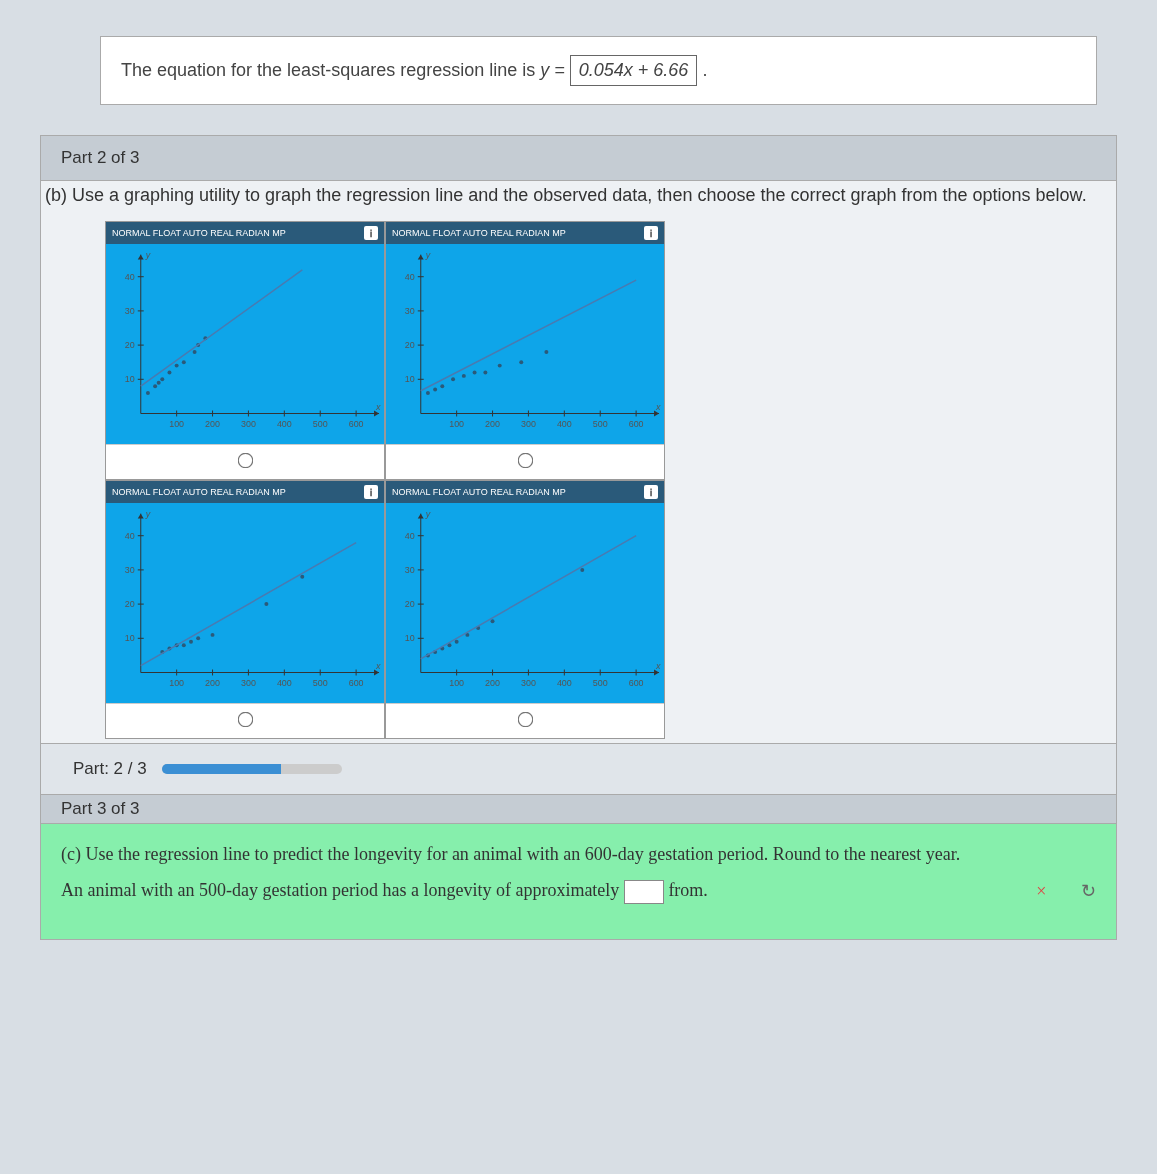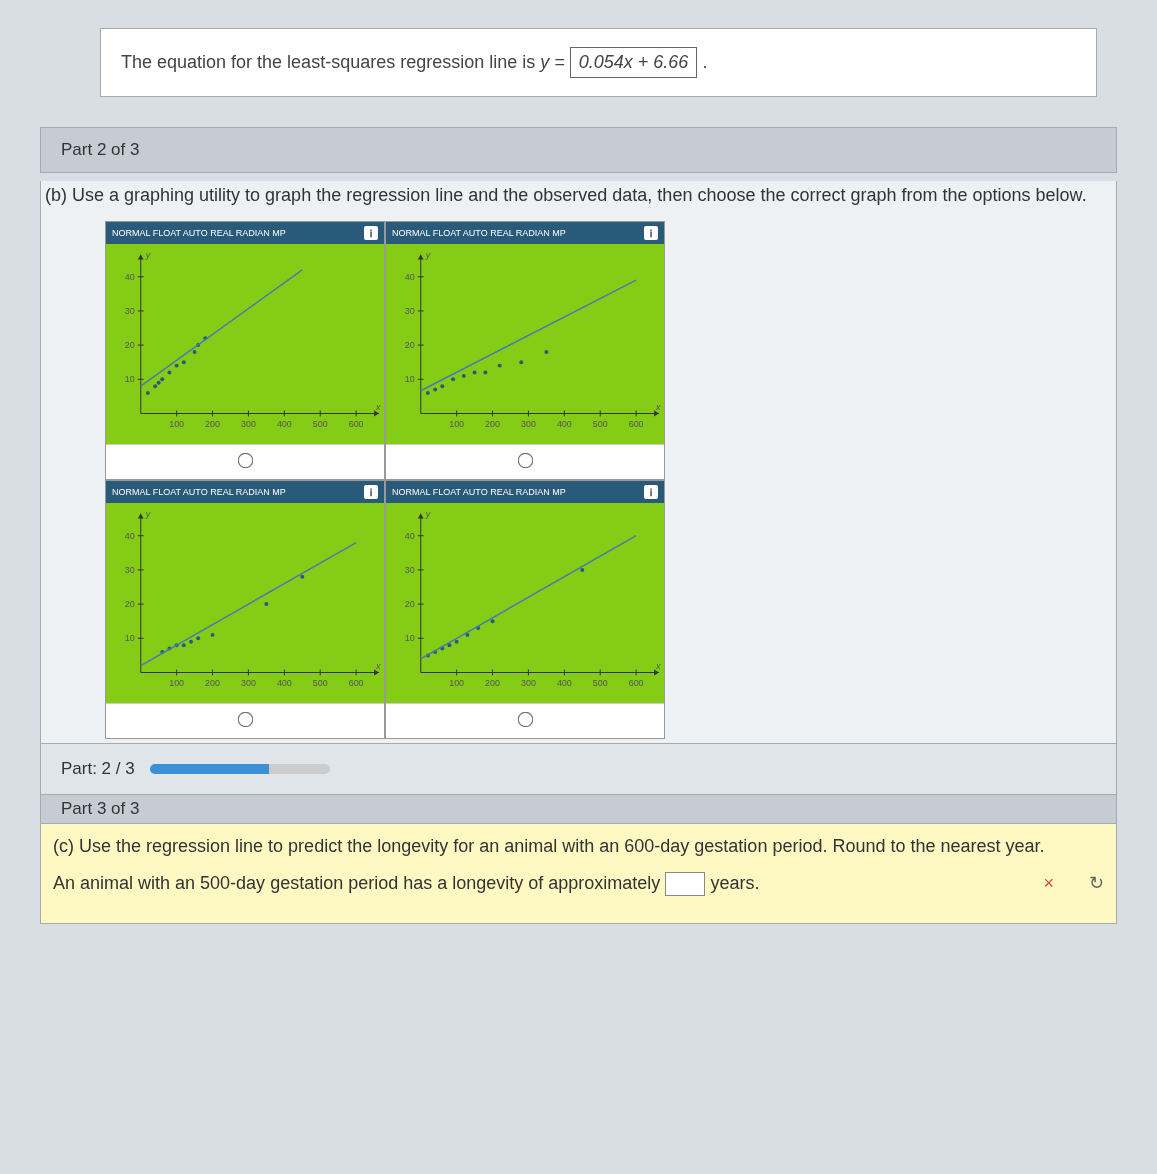--- a/index.html
+++ b/index.html
@@ -4,7 +4,7 @@
 <style>
   * { box-sizing: border-box; margin: 0; padding: 0; }
   body { font-family: Arial, sans-serif; background: #d8dee4; padding: 20px 40px; color: #333; width: 1157px; }
-  .answer-box { background: #fff; border: 1px solid #aaa; padding: 18px 20px; margin: 8px 20px 30px 60px; font-size: 18px; color: #444; }
+  .answer-box { background: #fff; border: 1px solid #aaa; padding: 18px 20px; margin: 16px 20px 30px 60px; font-size: 18px; color: #444; }
   .answer-box .eq { font-style: italic; }
   .answer-box .boxed { border: 1px solid #666; padding: 4px 8px; display: inline-block; font-style: italic; }
   .part-header { background: #c5ccd3; padding: 12px 20px; font-size: 17px; color: #333; border: 1px solid #aaa; margin: 0 0 8px 0; }

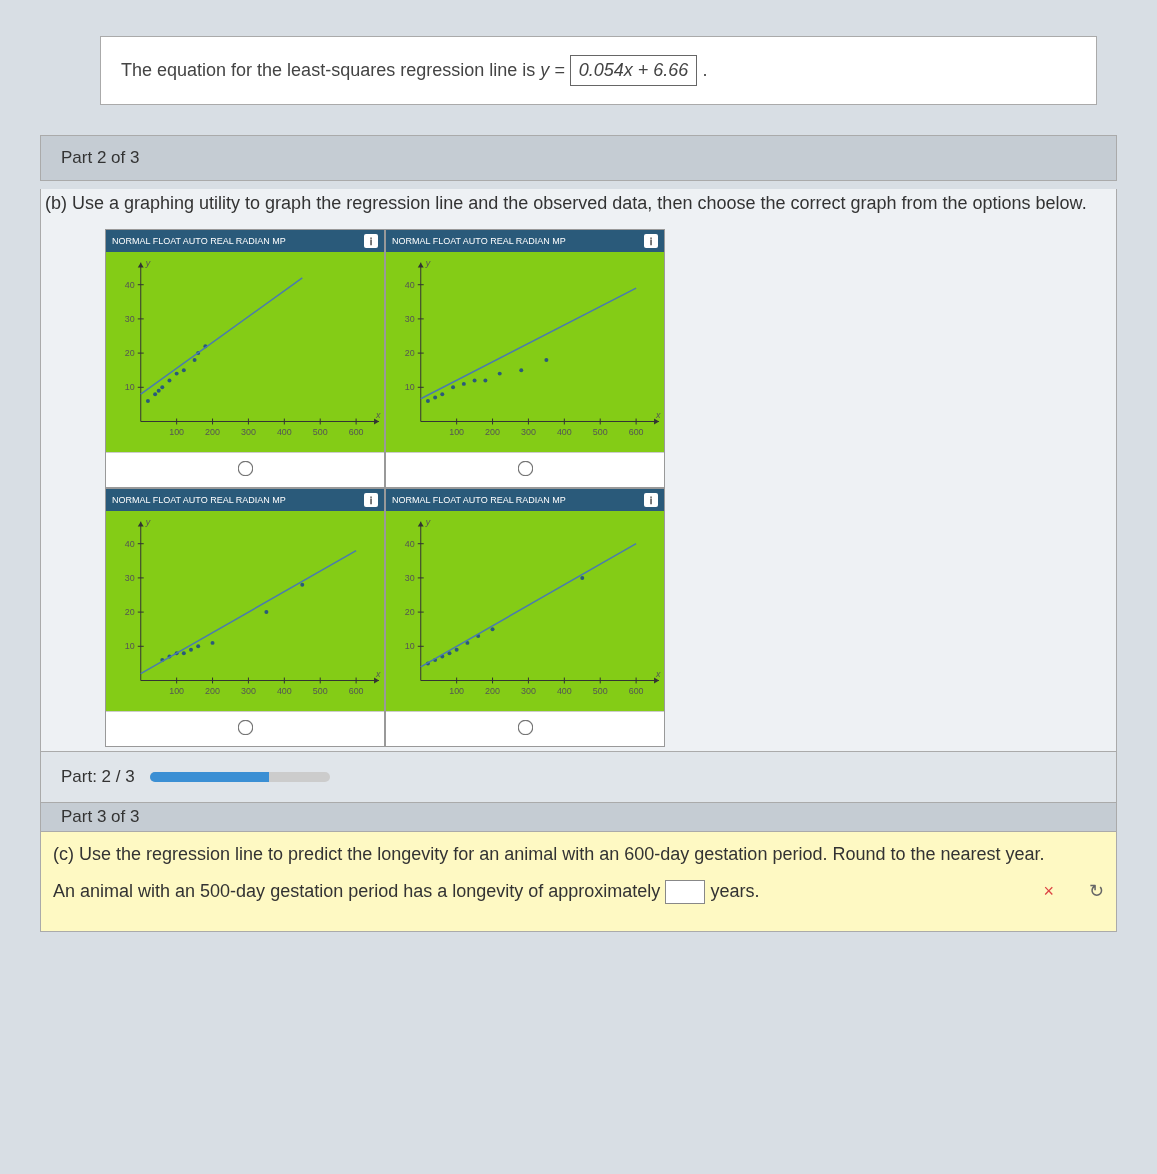--- a/index.html
+++ b/index.html
@@ -7,7 +7,7 @@
   .answer-box { background: #fff; border: 1px solid #aaa; padding: 18px 20px; margin: 16px 20px 30px 60px; font-size: 18px; color: #444; }
   .answer-box .eq { font-style: italic; }
   .answer-box .boxed { border: 1px solid #666; padding: 4px 8px; display: inline-block; font-style: italic; }
-  .part-header { background: #c5ccd3; padding: 12px 20px; font-size: 17px; color: #333; border: 1px solid #aaa; margin: 0 0 8px 0; }
+  .part-header { background: #c5ccd3; padding: 12px 20px; font-size: 17px; color: #333; border: 1px solid #aaa; margin: 0 0 0 0; }
   .part-body { background: #eef1f4; padding: 4px; border-left: 1px solid #aaa; border-right: 1px solid #aaa; border-bottom: 1px solid #aaa; }
   .question-text { font-size: 18px; color: #333; margin-bottom: 15px; }
   .graphs { display: grid; grid-template-columns: 280px 280px; gap: 0; margin-left: 60px; }

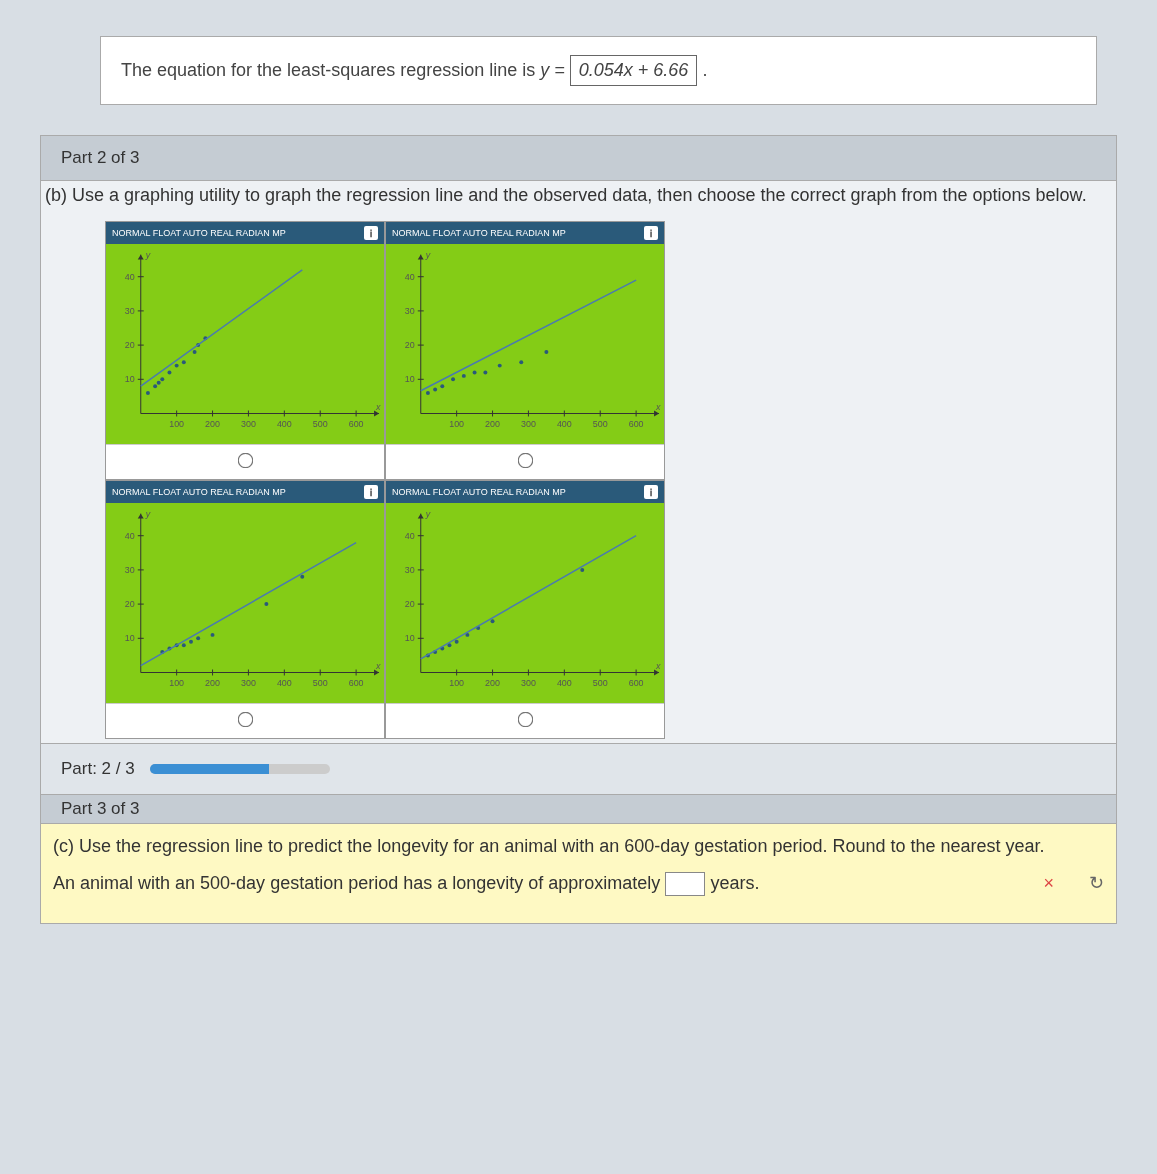--- a/index.html
+++ b/index.html
@@ -11,7 +11,7 @@
   .part-body { background: #eef1f4; padding: 4px; border-left: 1px solid #aaa; border-right: 1px solid #aaa; border-bottom: 1px solid #aaa; }
   .question-text { font-size: 18px; color: #333; margin-bottom: 15px; }
   .graphs { display: grid; grid-template-columns: 280px 280px; gap: 0; margin-left: 60px; }
-  .graph-cell { border: 1px solid #999; background: #84cc16; padding: 0; position: relative; }
+  .graph-cell { border: 1px solid #999; background: #0ea5e9; padding: 0; position: relative; }
   .graph-header { background: #2a5a7a; color: #fff; font-size: 9px; padding: 4px 6px; display: flex; justify-content: space-between; align-items: center; }
   .graph-header .info { background: #fff; color: #333; width: 14px; height: 14px; display: inline-flex; align-items: center; justify-content: center; border-radius: 2px; font-size: 10px; font-weight: bold; }
   .plot { width: 100%; height: 200px; position: relative; }

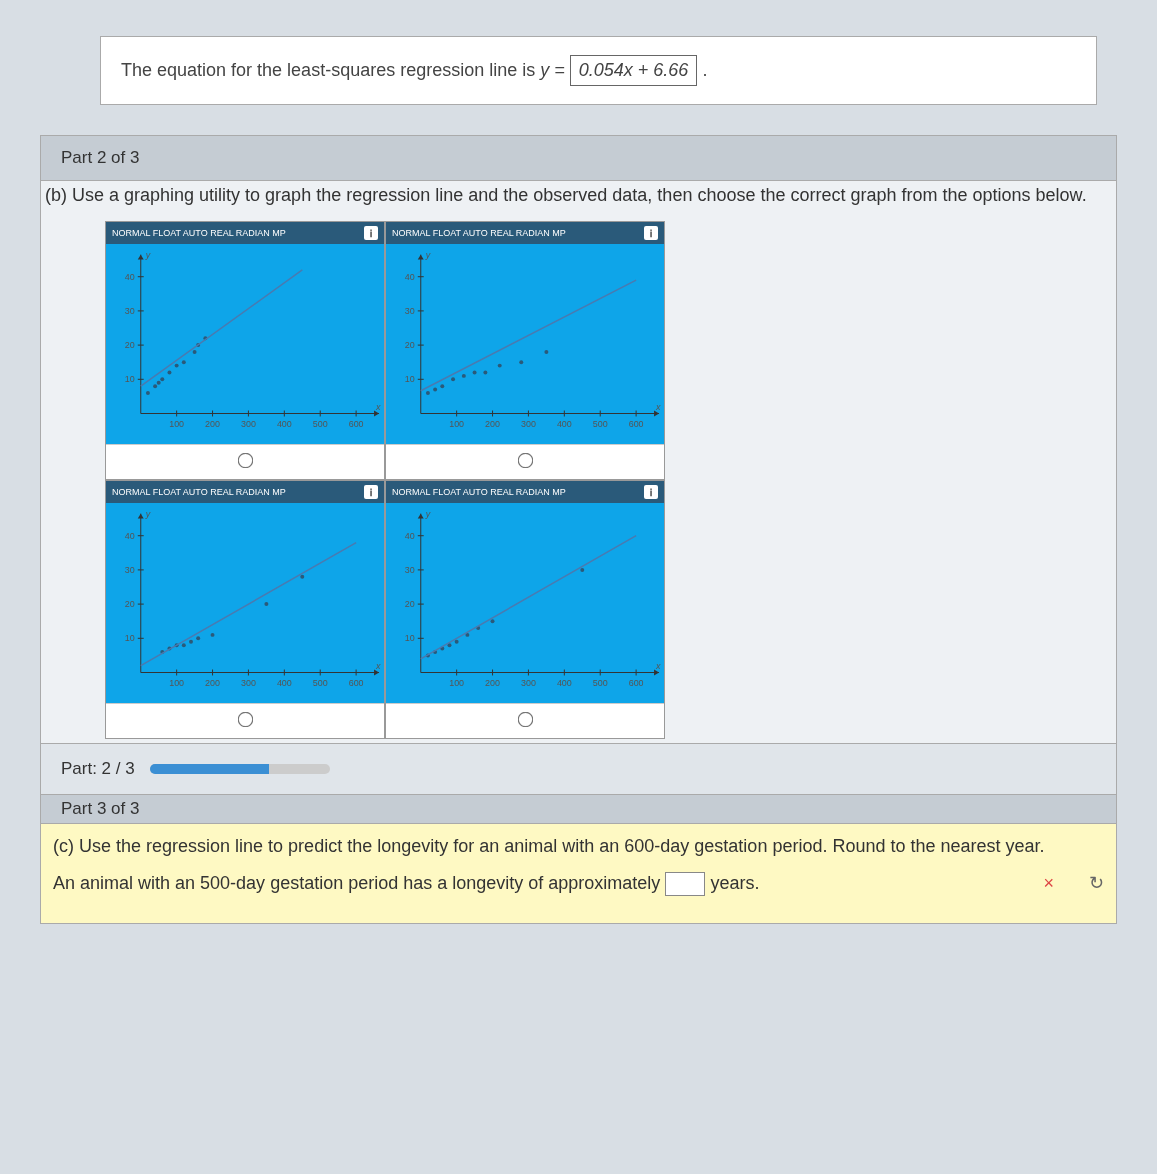--- a/index.html
+++ b/index.html
@@ -18,7 +18,7 @@
   .plot svg { width: 100%; height: 100%; }
   .radio-row { text-align: center; padding: 8px; background: #fff; border-top: 1px solid #ccc; }
   .radio-row input { transform: scale(1.2); }
-  .progress-row { padding: 15px 20px; font-size: 17px; display: flex; align-items: center; gap: 15px; background: #e0e5ea; border: 1px solid #aaa; border-top: none; }
+  .progress-row { padding: 15px 32px; font-size: 17px; display: flex; align-items: center; gap: 15px; background: #e0e5ea; border: 1px solid #aaa; border-top: none; }
   .progress-bar { width: 180px; height: 10px; background: #ccc; border-radius: 5px; overflow: hidden; }
   .progress-fill { width: 66%; height: 100%; background: #3b8fd4; }
   .part3-body { background: #fef9c3; padding: 12px; border: 1px solid #aaa; border-top: none; }

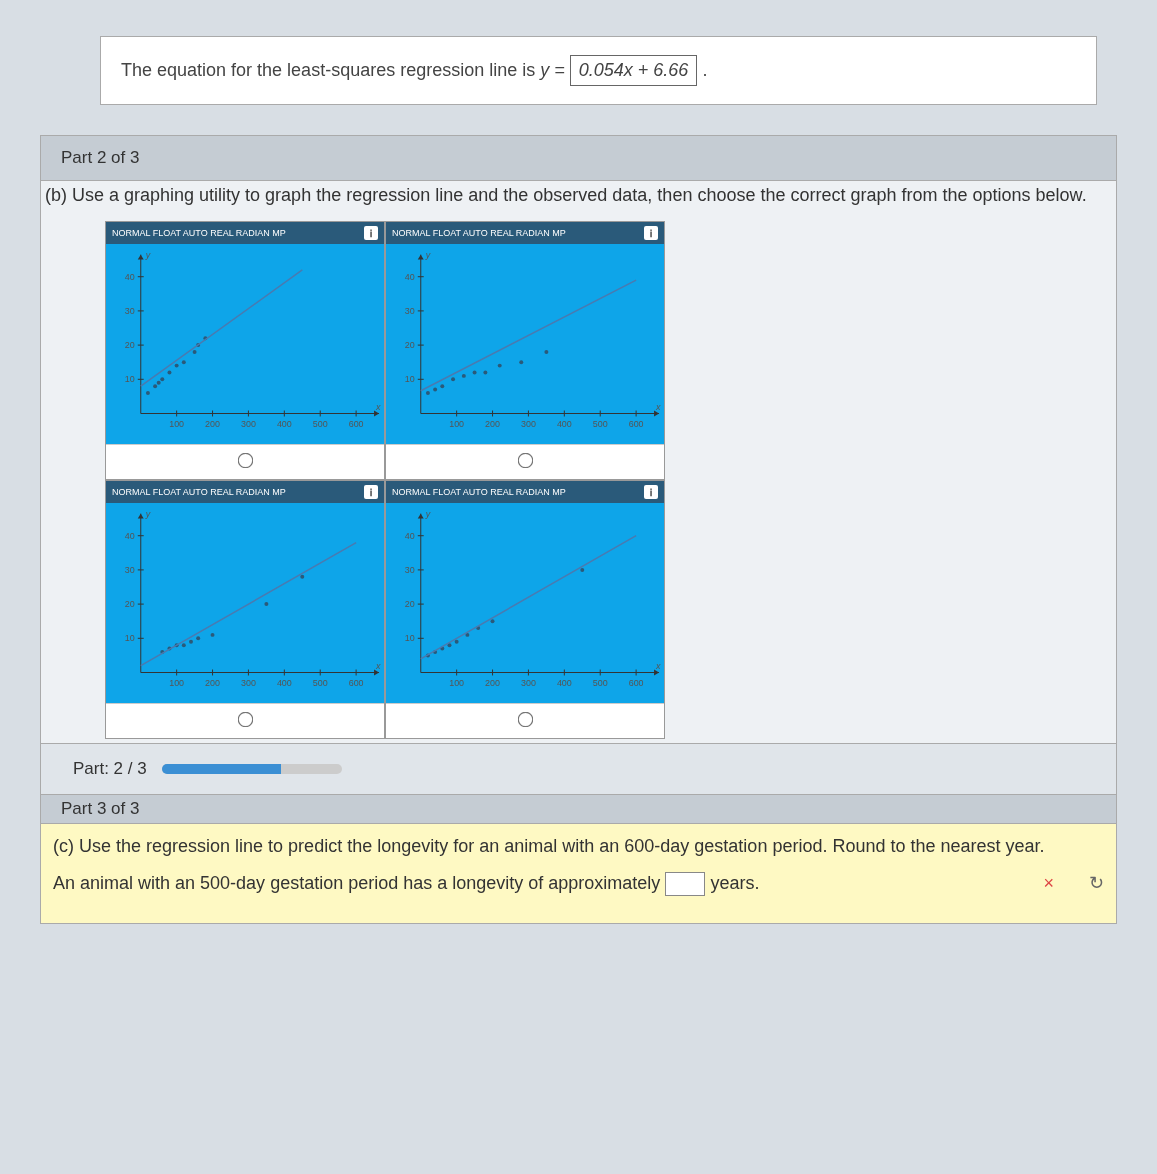--- a/index.html
+++ b/index.html
@@ -21,7 +21,7 @@
   .progress-row { padding: 15px 32px; font-size: 17px; display: flex; align-items: center; gap: 15px; background: #e0e5ea; border: 1px solid #aaa; border-top: none; }
   .progress-bar { width: 180px; height: 10px; background: #ccc; border-radius: 5px; overflow: hidden; }
   .progress-fill { width: 66%; height: 100%; background: #3b8fd4; }
-  .part3-body { background: #fef9c3; padding: 12px; border: 1px solid #aaa; border-top: none; }
+  .part3-body { background: #86efac; padding: 20px; border: 1px solid #aaa; border-top: none; font-family: Liberation Serif, serif; }
   .part3-header { background: #c5ccd3; padding: 4px 20px; font-size: 17px; color: #333; border: 1px solid #aaa; border-top: none; }
   .input-blank { border: 1px solid #888; width: 40px; height: 24px; display: inline-block; vertical-align: middle; background: #fff; }
   .btns { float: right; }

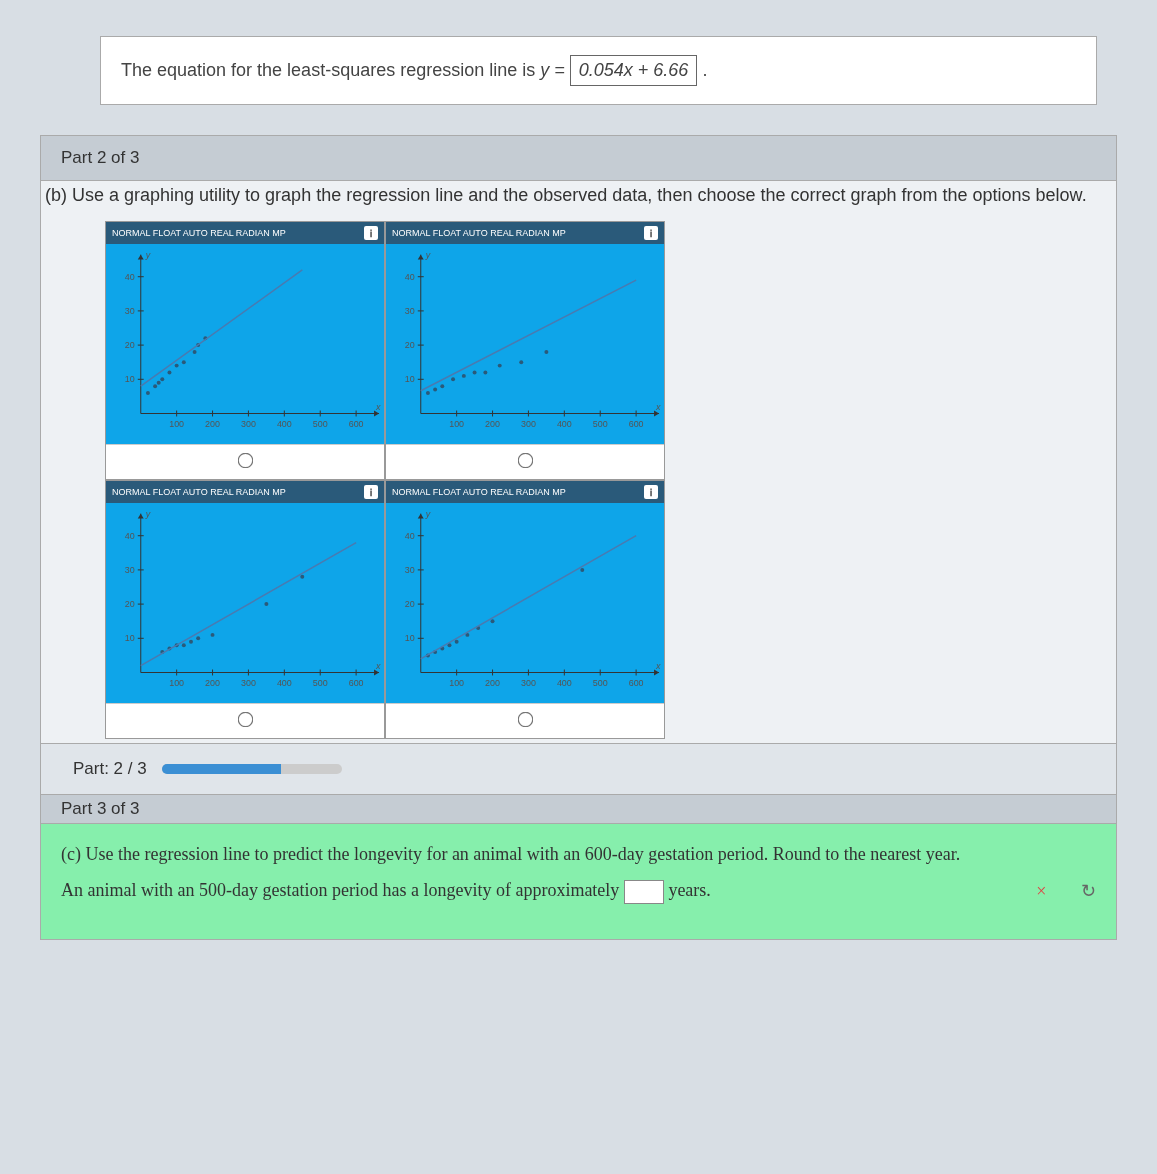--- a/index.html
+++ b/index.html
@@ -253,7 +253,7 @@
   <p class="question-text">
     <span>An animal with an 500-day gestation period has a longevity of approximately </span>
     <span class="input-blank"></span>
-    <span> years.</span>
+    <span> from.</span>
     <span class="btns">
       <span class="btn-x">×</span>
       <span class="btn-r">↻</span>

